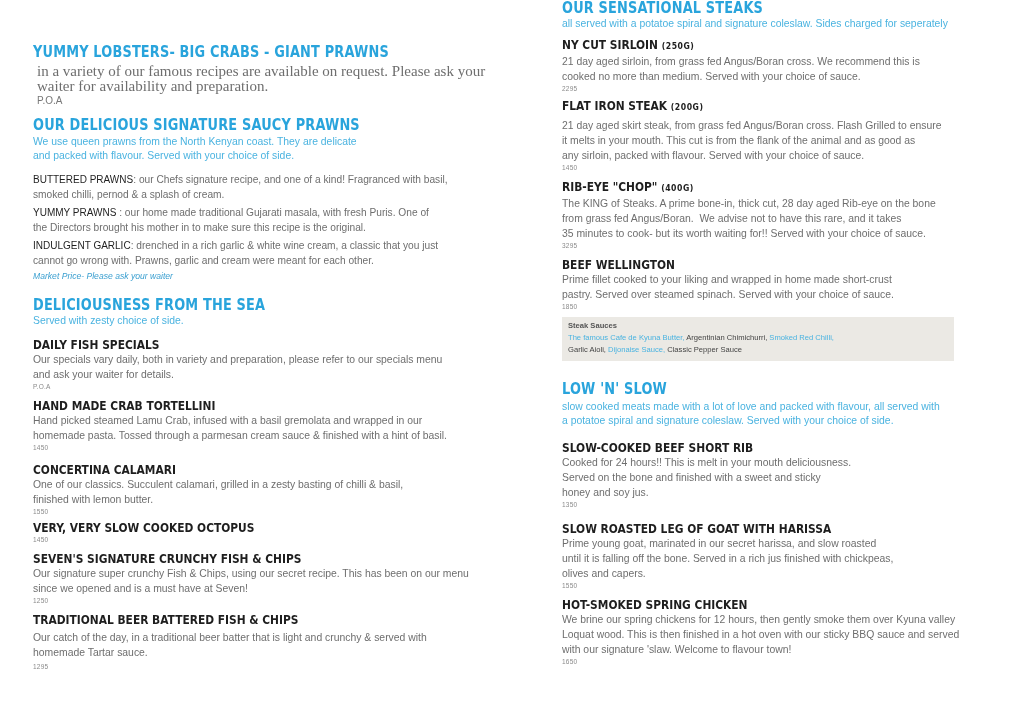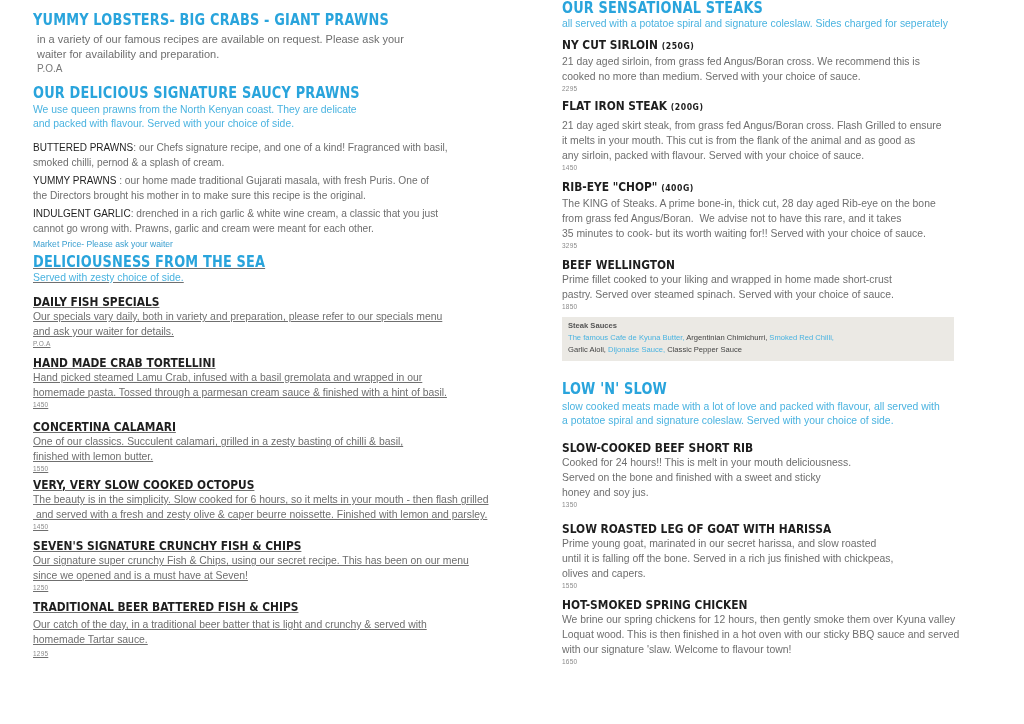--- a/index.html
+++ b/index.html
@@ -10,7 +10,7 @@
   .page.left { left: 0; }
   .page.right { left: 512px; }
 
-  .col-left { position: absolute; left: 33px; top: 12px; width: 475px; }
+  .col-left { position: absolute; left: 33px; top: 44px; width: 475px; }
   .col-right { position: absolute; left: 562px; top: 0; width: 440px; }
 
   .sec-title {

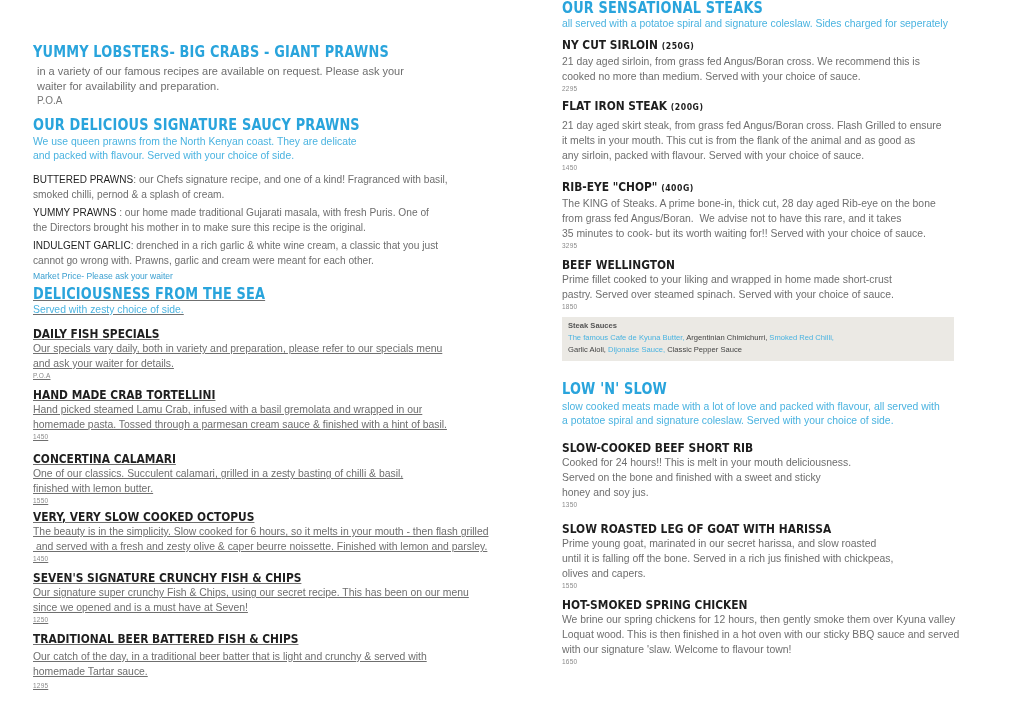--- a/index.html
+++ b/index.html
@@ -32,8 +32,9 @@
   }
   .body-text {
     color: #6e6e6e;
-    font-size: 11px;
+    font-size: 15px;
     line-height: 15px;
+    font-family: Liberation Serif, serif;
   }
   .item { margin-top: 7px; }
   .item-name {

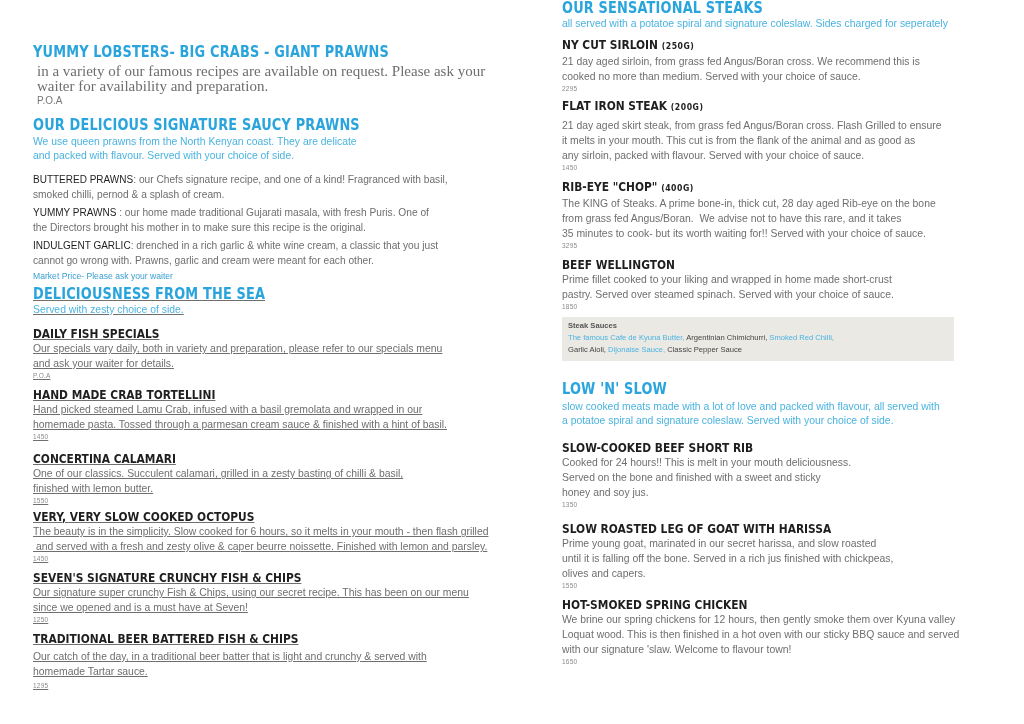--- a/index.html
+++ b/index.html
@@ -55,7 +55,7 @@
 
   .prawn-line { color: #6e6e6e; font-size: 10.2px; line-height: 15px; margin-top: 3px; }
   .prawn-line b { color: #1f1f1f; font-weight: normal; font-size: 10px; }
-  .market { color: #3a9fd0; font-size: 8.6px; line-height: 13px; margin-top: 2px; }
+  .market { color: #3a9fd0; font-style: italic; font-size: 8.6px; line-height: 13px; margin-top: 2px; }
 
   .sauces {
     margin-top: 6px;

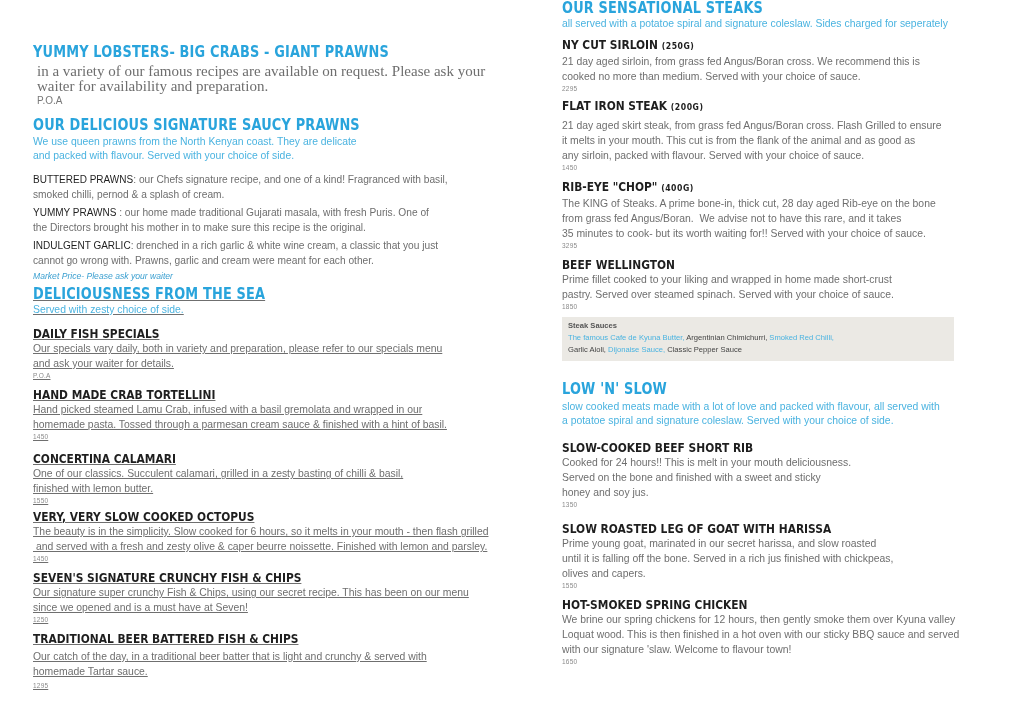--- a/index.html
+++ b/index.html
@@ -107,7 +107,7 @@
       <div class="market">Market Price- Please ask your waiter</div>
     </section>
 
-    <section style="margin-top:3px;text-decoration:underline;">
+    <section style="margin-top:14px;">
       <div class="sec-title">DELICIOUSNESS FROM THE SEA</div>
       <div class="sec-sub">Served with zesty choice of side.</div>
 

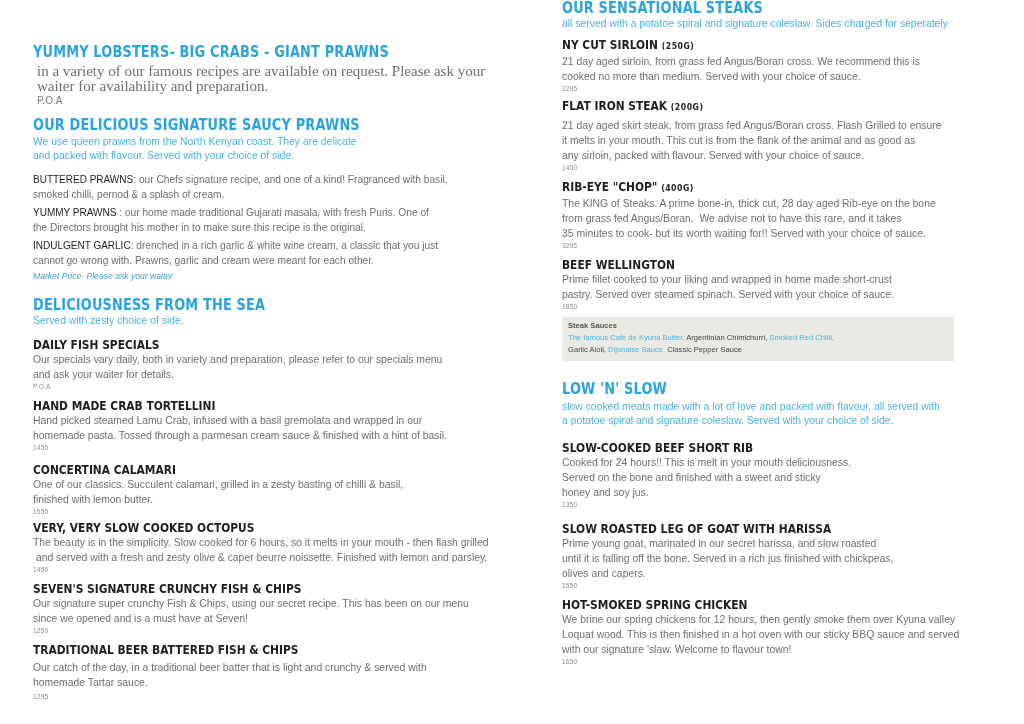--- a/index.html
+++ b/index.html
@@ -140,10 +140,6 @@
 
       <div class="item" style="margin-top:4px;">
         <div class="item-name">VERY, VERY SLOW COOKED OCTOPUS</div>
-        <div class="item-desc">
-          <div>The beauty is in the simplicity. Slow cooked for 6 hours, so it melts in your mouth - then flash grilled</div>
-          <div style="white-space:pre;"> and served with a fresh and zesty olive &amp; caper beurre noissette. Finished with lemon and parsley.</div>
-        </div>
         <div class="price">1450</div>
       </div>
 

